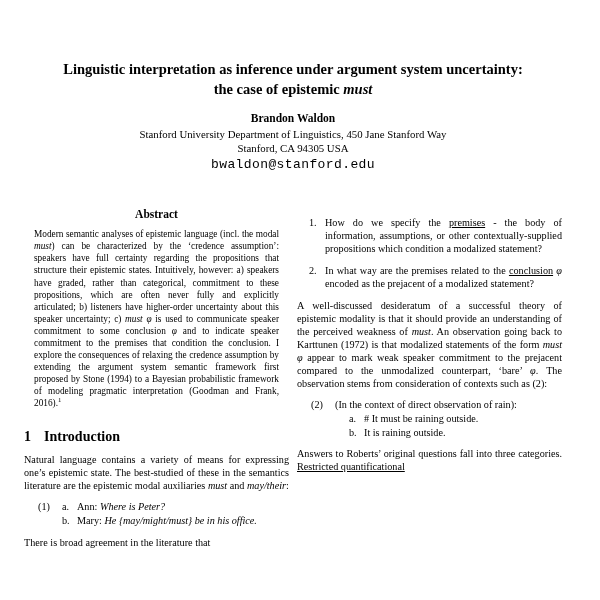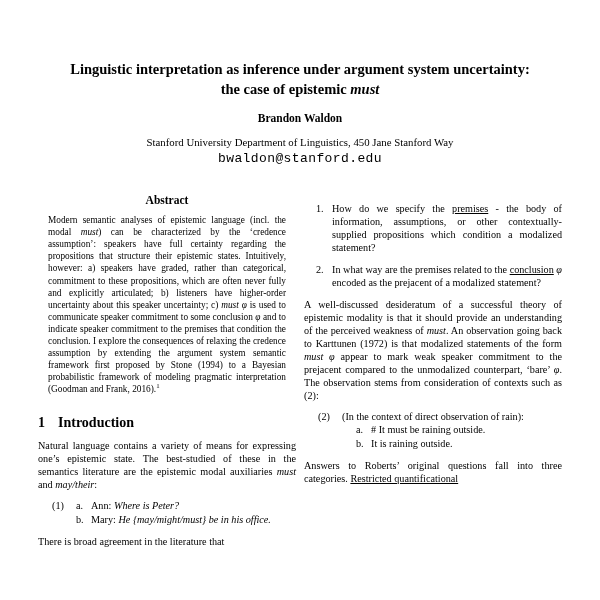--- a/index.html
+++ b/index.html
@@ -13,7 +13,7 @@
     width:600px; height:600px;
     margin:0 auto;
     background:#fff;
-    padding:30px 38px 0 38px;
+    padding:30px 38px 0 24px;
     overflow:hidden;
     position:relative;
   }

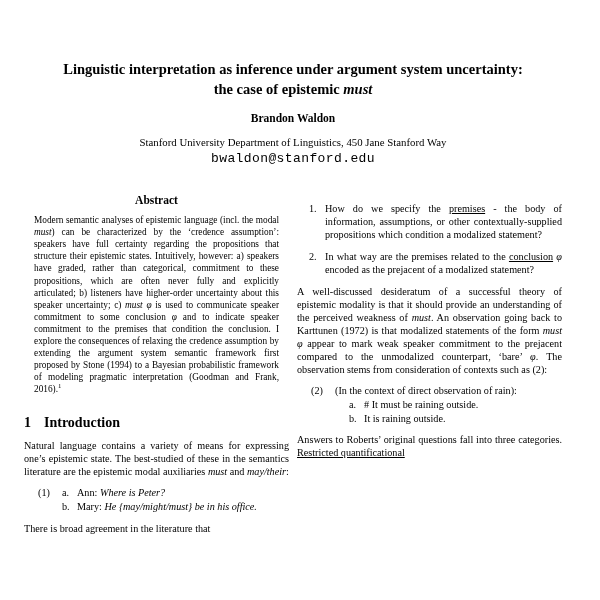--- a/index.html
+++ b/index.html
@@ -24,7 +24,7 @@
     max-width:462px;
   }
   .author-block { text-align:center; margin-top:13px; }
-  .author-name { font-size:11.5px; font-weight:bold; margin-bottom:11px; }
+  .author-name { font-size:11.5px; font-weight:bold; margin-bottom:3px; }
   .affil { font-size:10.8px; line-height:1.3; }
   .email {
     font-family:"Liberation Mono", monospace;

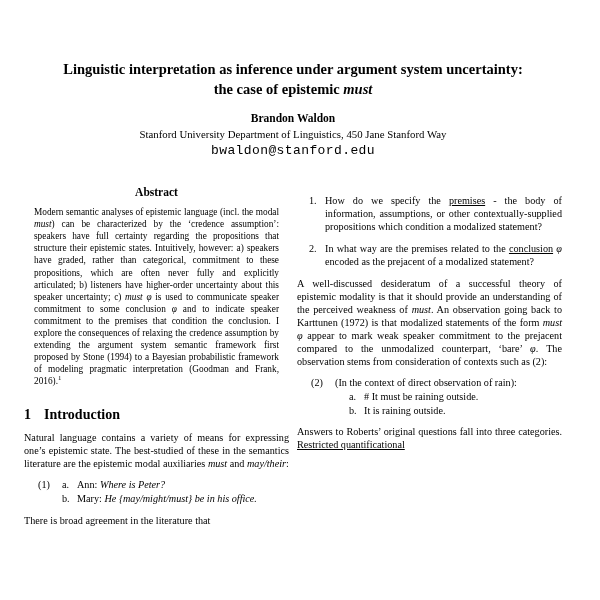--- a/index.html
+++ b/index.html
@@ -75,6 +75,7 @@
   <div class="author-block">
     <div class="author-name">Brandon Waldon</div>
     <div class="affil">Stanford University Department of Linguistics, 450 Jane Stanford Way</div>
+    <div class="affil">Stanford, CA 94305 USA</div>
     <div class="email">bwaldon@stanford.edu</div>
   </div>
 

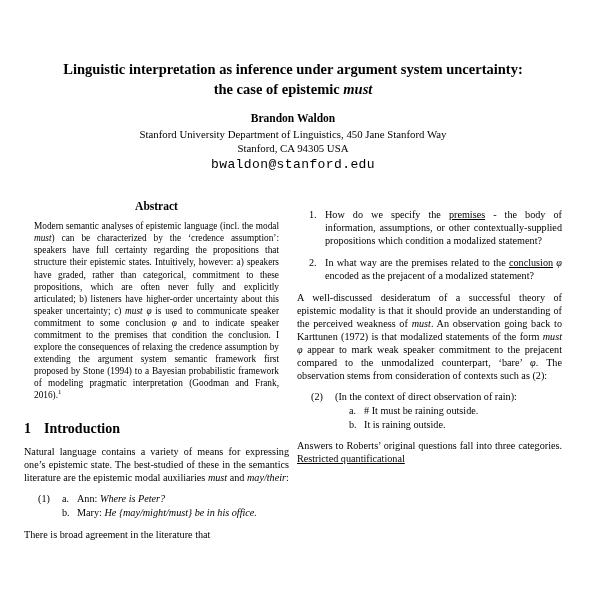--- a/index.html
+++ b/index.html
@@ -30,7 +30,7 @@
     font-family:"Liberation Mono", monospace;
     font-size:13px; letter-spacing:0.4px; margin-top:2px;
   }
-  .columns { display:flex; gap:8px; margin-top:28px;justify-content:flex-end; }
+  .columns { display:flex; gap:8px; margin-top:36px;justify-content:flex-end; }
   .col { flex:1 1 0; min-width:0; }
 
   .abstract-heading {

